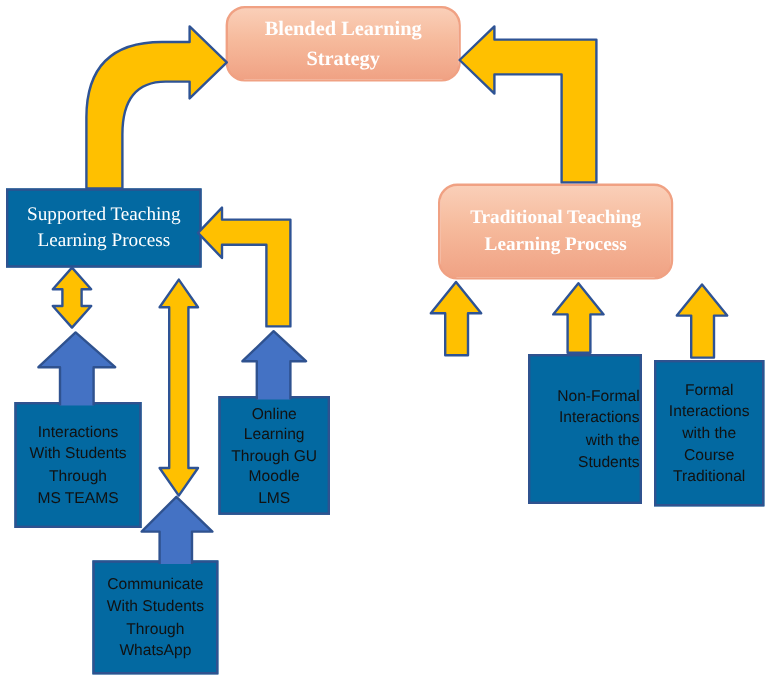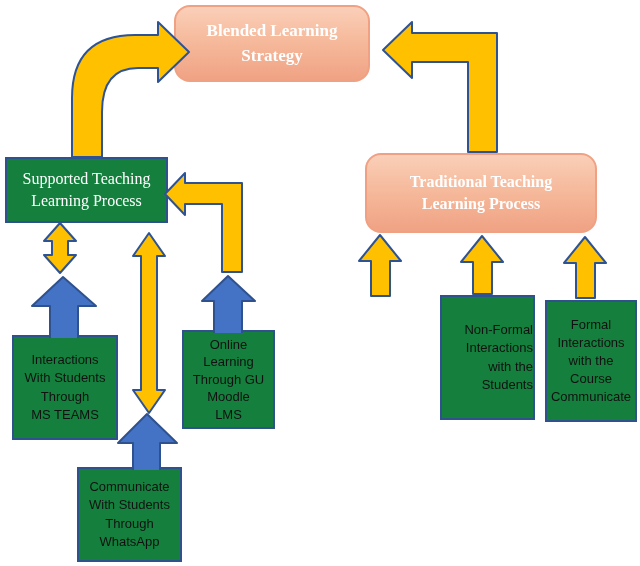--- a/index.html
+++ b/index.html
@@ -28,7 +28,7 @@
   .sans-dark{
     font-family:"Liberation Sans",sans-serif;color:#111111;
   }
-  #blended-box{left:174px;top:5px;width:196px;height:77px;font-size:17px;line-height:1.45;}
+  #blended-box{left:188px;top:5px;width:196px;height:63px;font-size:17px;line-height:1.45;}
   #supported-box{left:5px;top:157px;width:163px;height:66px;font-size:16px;line-height:1.35;}
   #traditional-box{left:365px;top:153px;width:232px;height:80px;font-size:16px;line-height:1.4;}
   #teams-box{left:12px;top:335px;width:106px;height:105px;font-size:13px;line-height:1.4;}

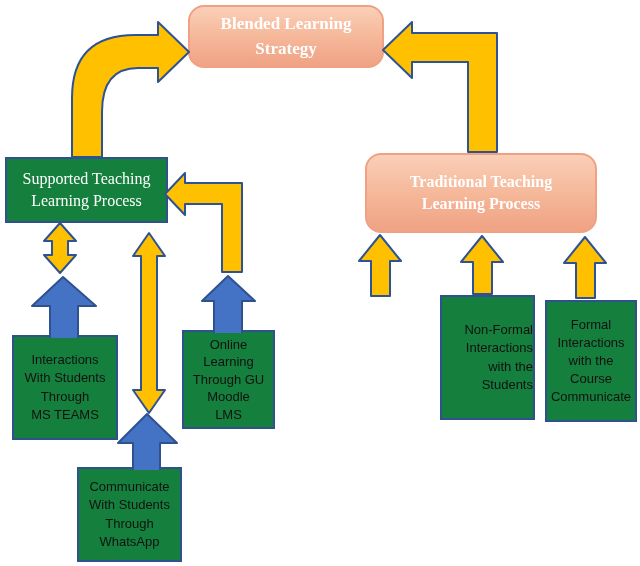--- a/index.html
+++ b/index.html
@@ -17,7 +17,7 @@
     border:2px solid #F0A183;border-radius:16px;
   }
   .bluebox{
-    background:#15803d;border:2px solid #2F528F;
+    background:#0369a1;border:2px solid #2F528F;
   }
   .serif-bold{
     font-family:"Liberation Serif",serif;font-weight:bold;color:#ffffff;

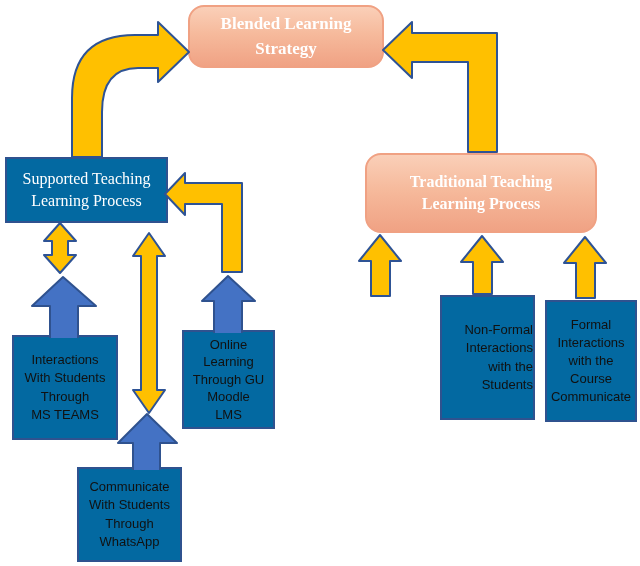--- a/index.html
+++ b/index.html
@@ -30,7 +30,7 @@
   }
   #blended-box{left:188px;top:5px;width:196px;height:63px;font-size:17px;line-height:1.45;}
   #supported-box{left:5px;top:157px;width:163px;height:66px;font-size:16px;line-height:1.35;}
-  #traditional-box{left:365px;top:153px;width:232px;height:80px;font-size:16px;line-height:1.4;}
+  #traditional-box{left:365px;top:153px;width:196px;height:80px;font-size:16px;line-height:1.4;}
   #teams-box{left:12px;top:335px;width:106px;height:105px;font-size:13px;line-height:1.4;}
   #moodle-box{left:182px;top:330px;width:93px;height:99px;font-size:13px;line-height:1.35;}
   #whatsapp-box{left:77px;top:467px;width:105px;height:95px;font-size:13px;line-height:1.4;}

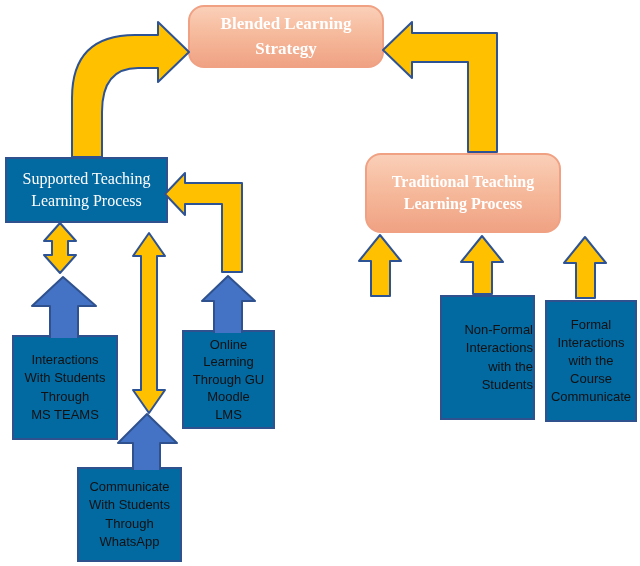--- a/index.html
+++ b/index.html
@@ -96,7 +96,7 @@
 Interactions
 with the
 Course
-Communicate</span>
+Traditional</span>
   </div>
 
   <svg id="arrow-layer" viewBox="0 0 640 566">

